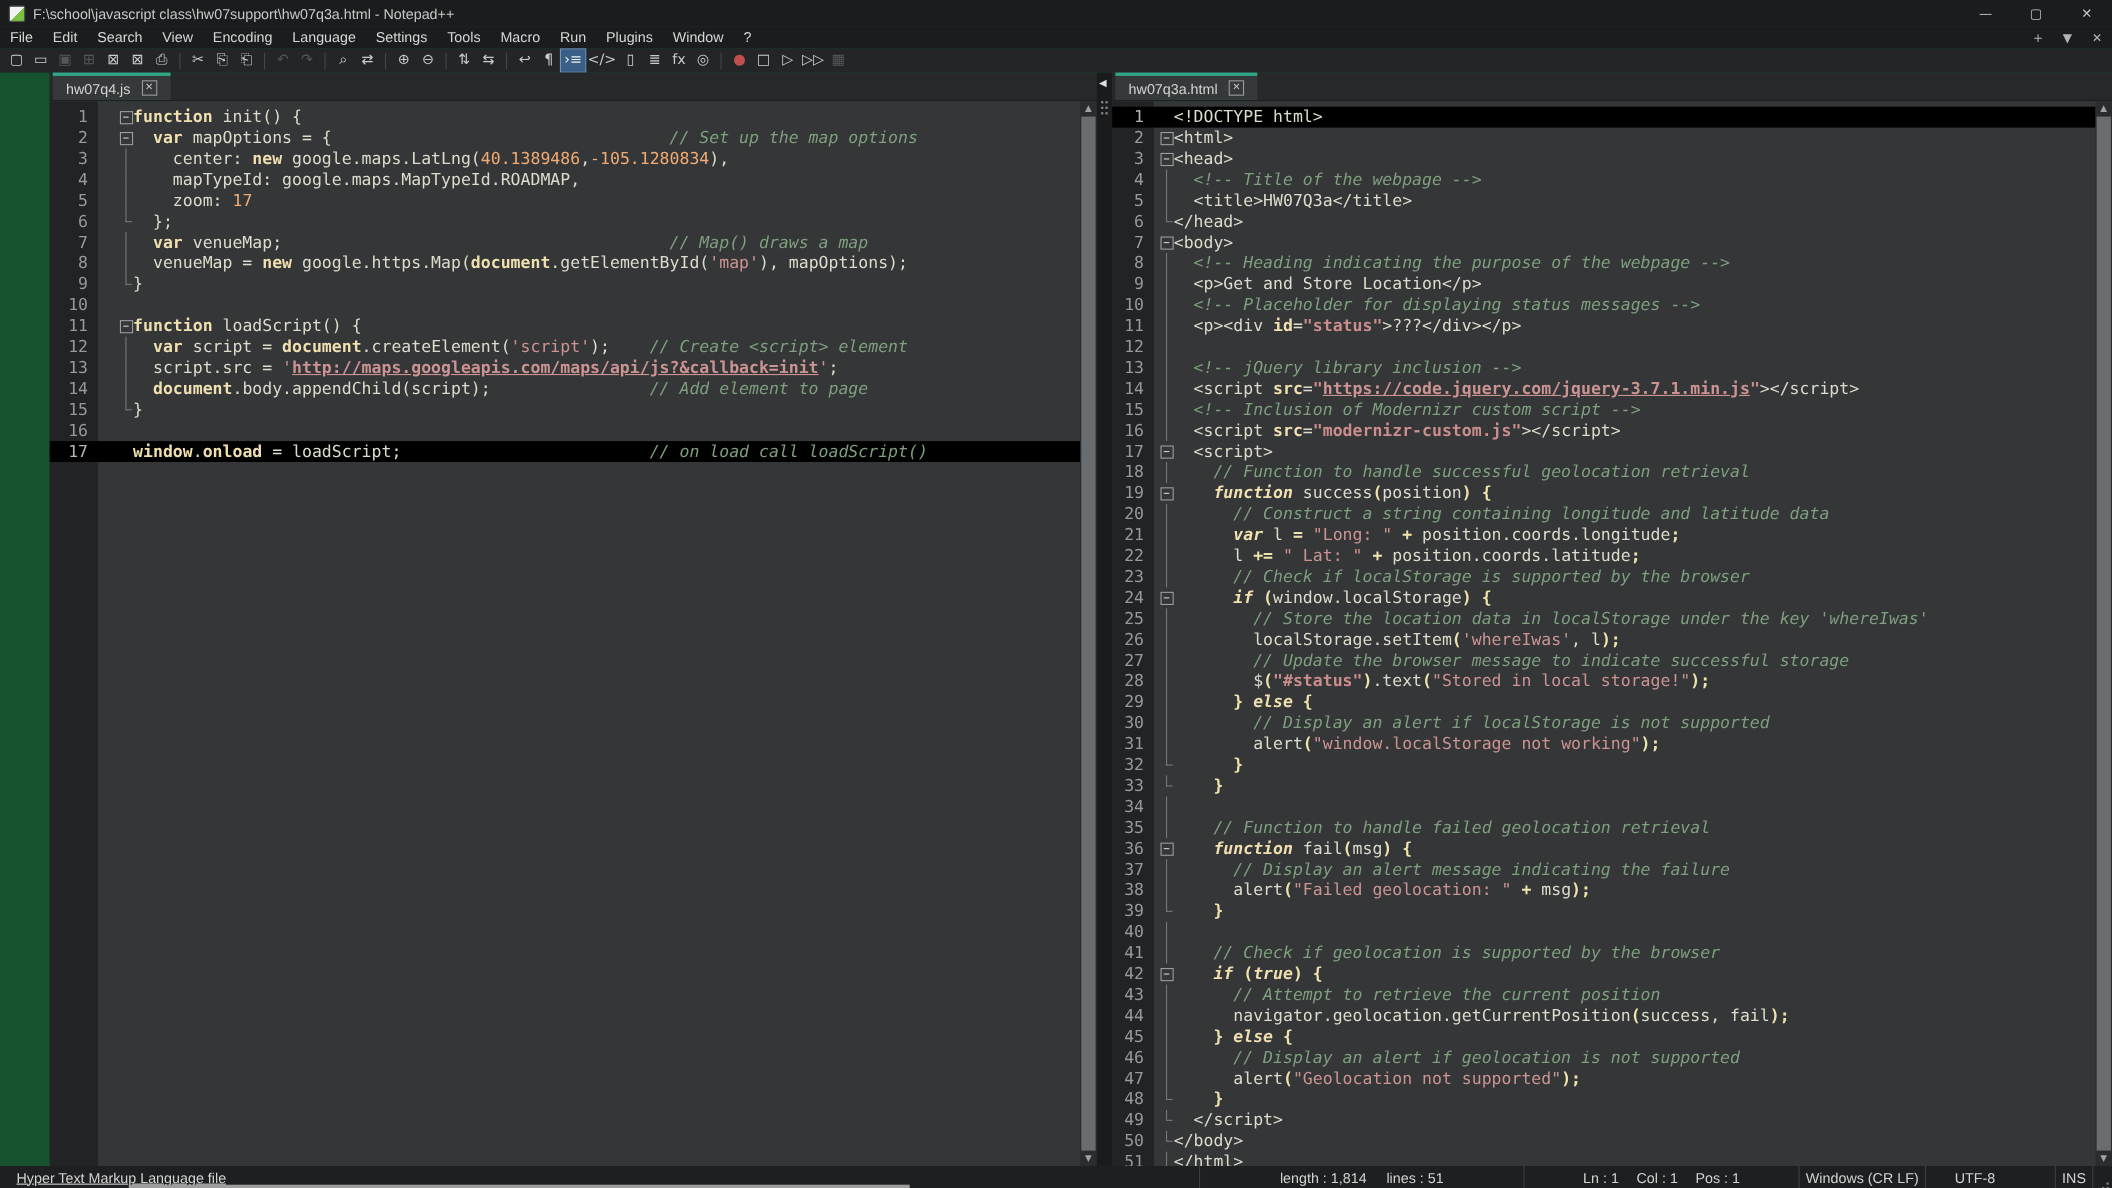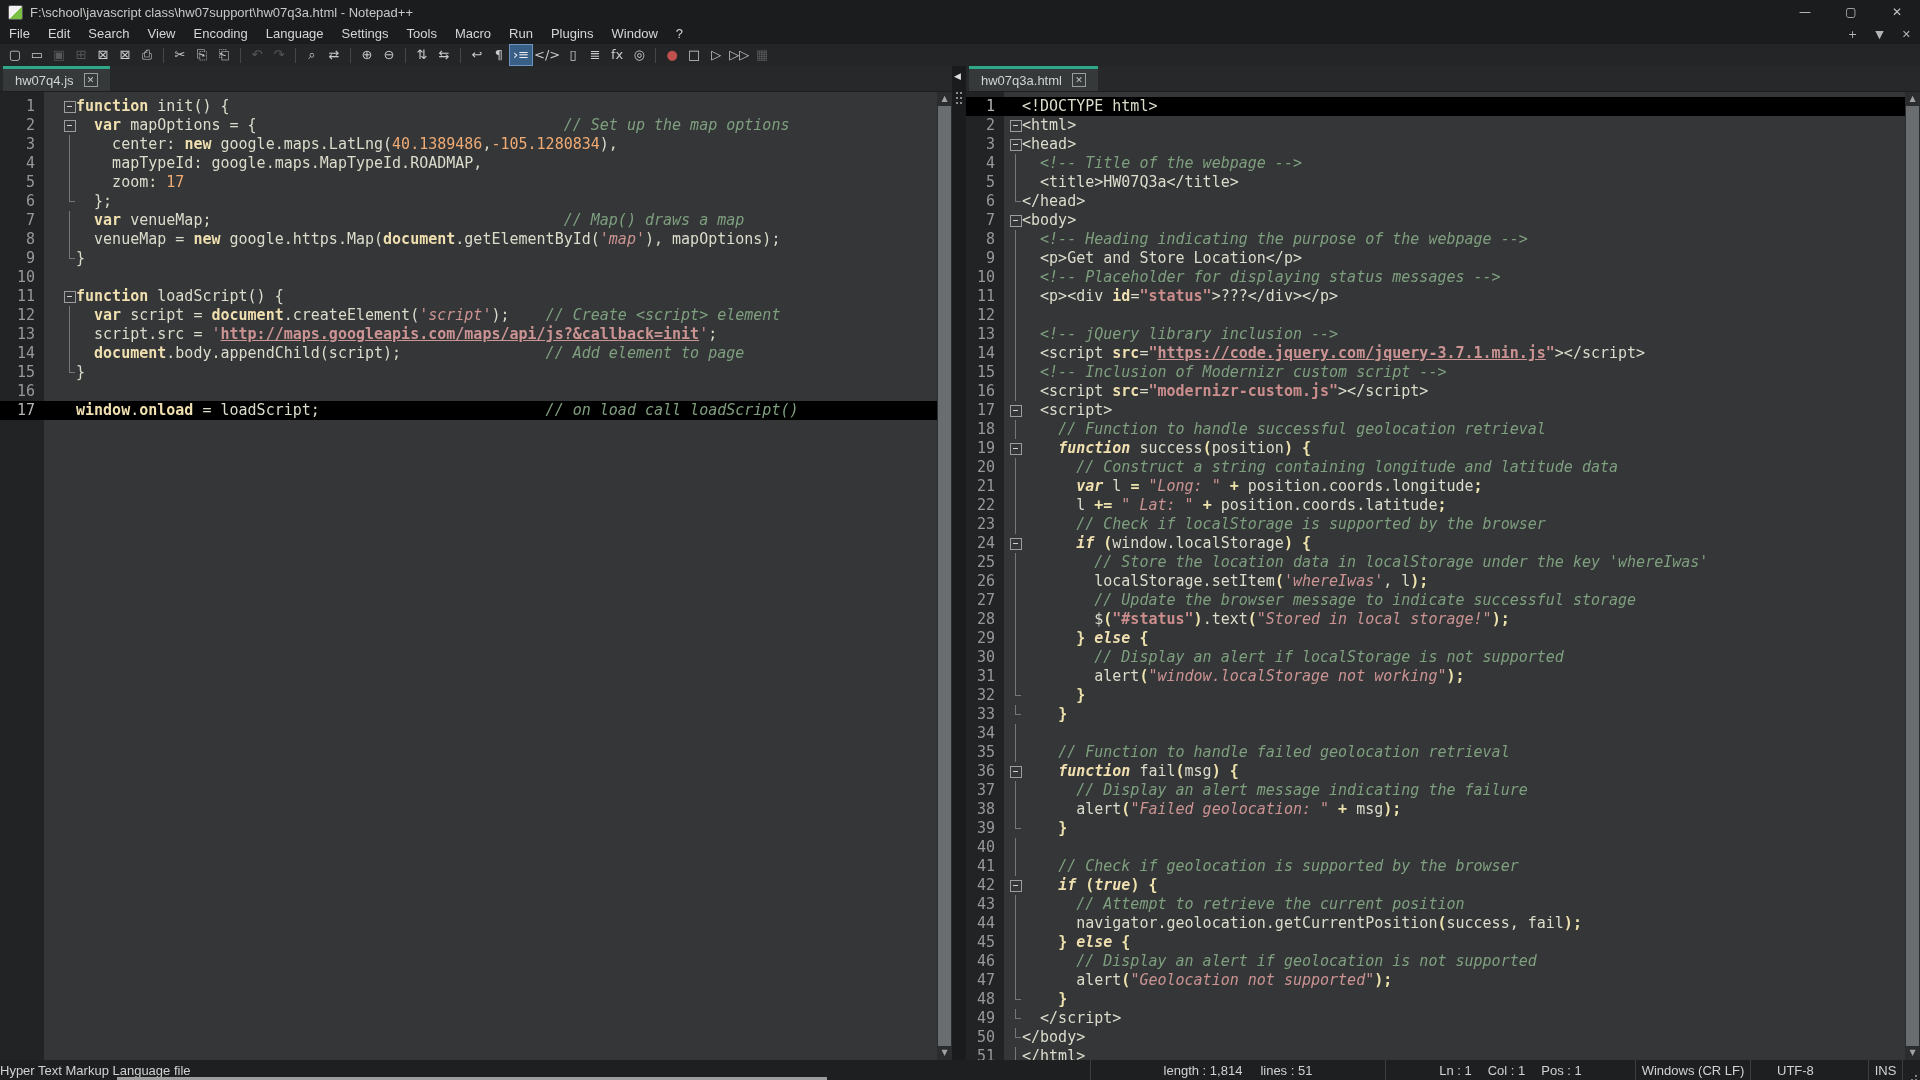--- a/index.html
+++ b/index.html
@@ -32,7 +32,7 @@
   
   .main { display:flex; height:994px; }
   .pane { display:flex; flex-direction:column; }
-  .pane.left  { width:952px; }
+  .pane.left  { width:952px;margin-left:45px; }
   .pane.right { flex:1; }
   .splitter { width:14px; background:#191b1c; position:relative; }
   .split-arrow { position:absolute; top:5px; left:2px; color:#dedede; font-size:9px; font-family:"DejaVu Sans",sans-serif; }

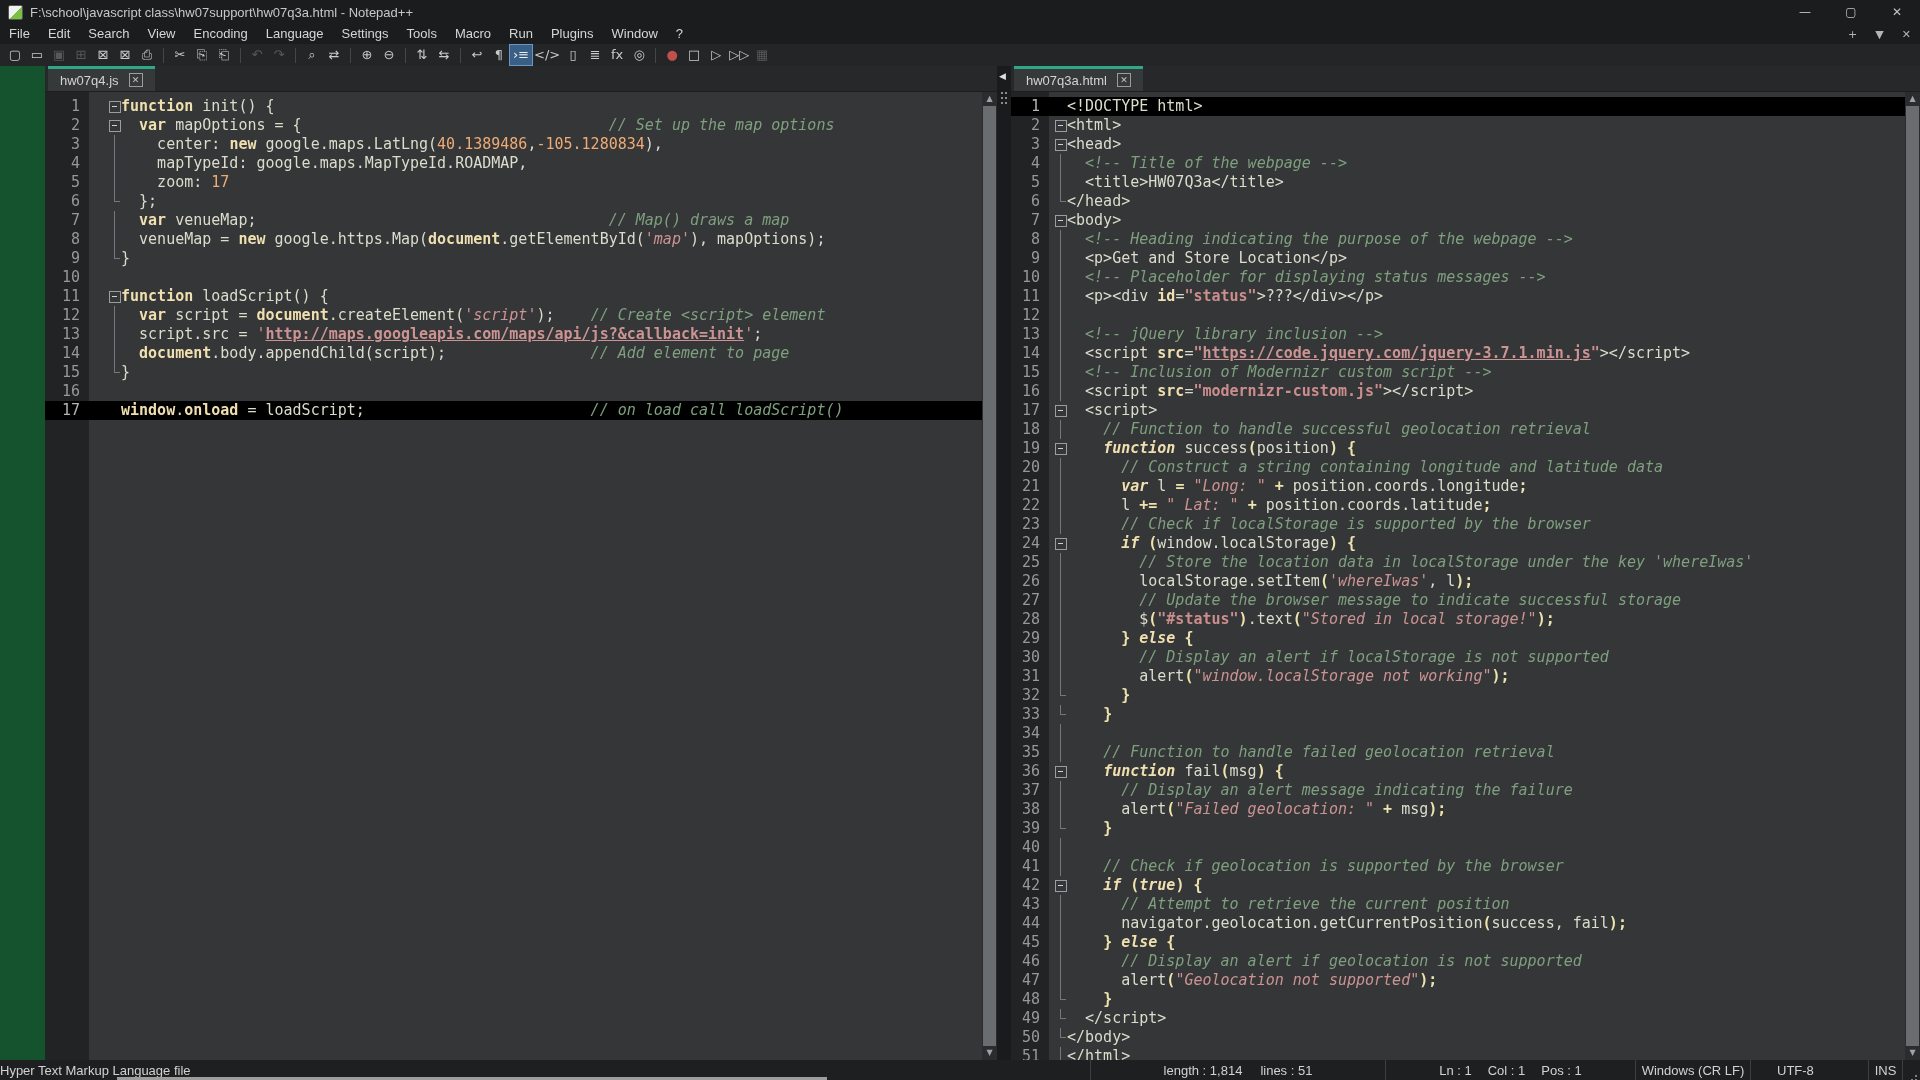--- a/index.html
+++ b/index.html
@@ -73,7 +73,7 @@
   .sg-ki{ color:#f0dfaf; font-weight:bold; font-style:italic; }
   .sg-o { color:#eee3ac; font-weight:bold; }
   .sg-c { color:#7f9f7f; font-style:italic; }
-  .sg-s { color:#cc9393;font-style:italic; }
+  .sg-s { color:#cc9393; }
   .sg-sb{ color:#cc8d8d; font-weight:bold; }
   .sg-u { color:#cc9393; font-weight:bold; text-decoration:underline; }
   .sg-n { color:#f0ab74; }

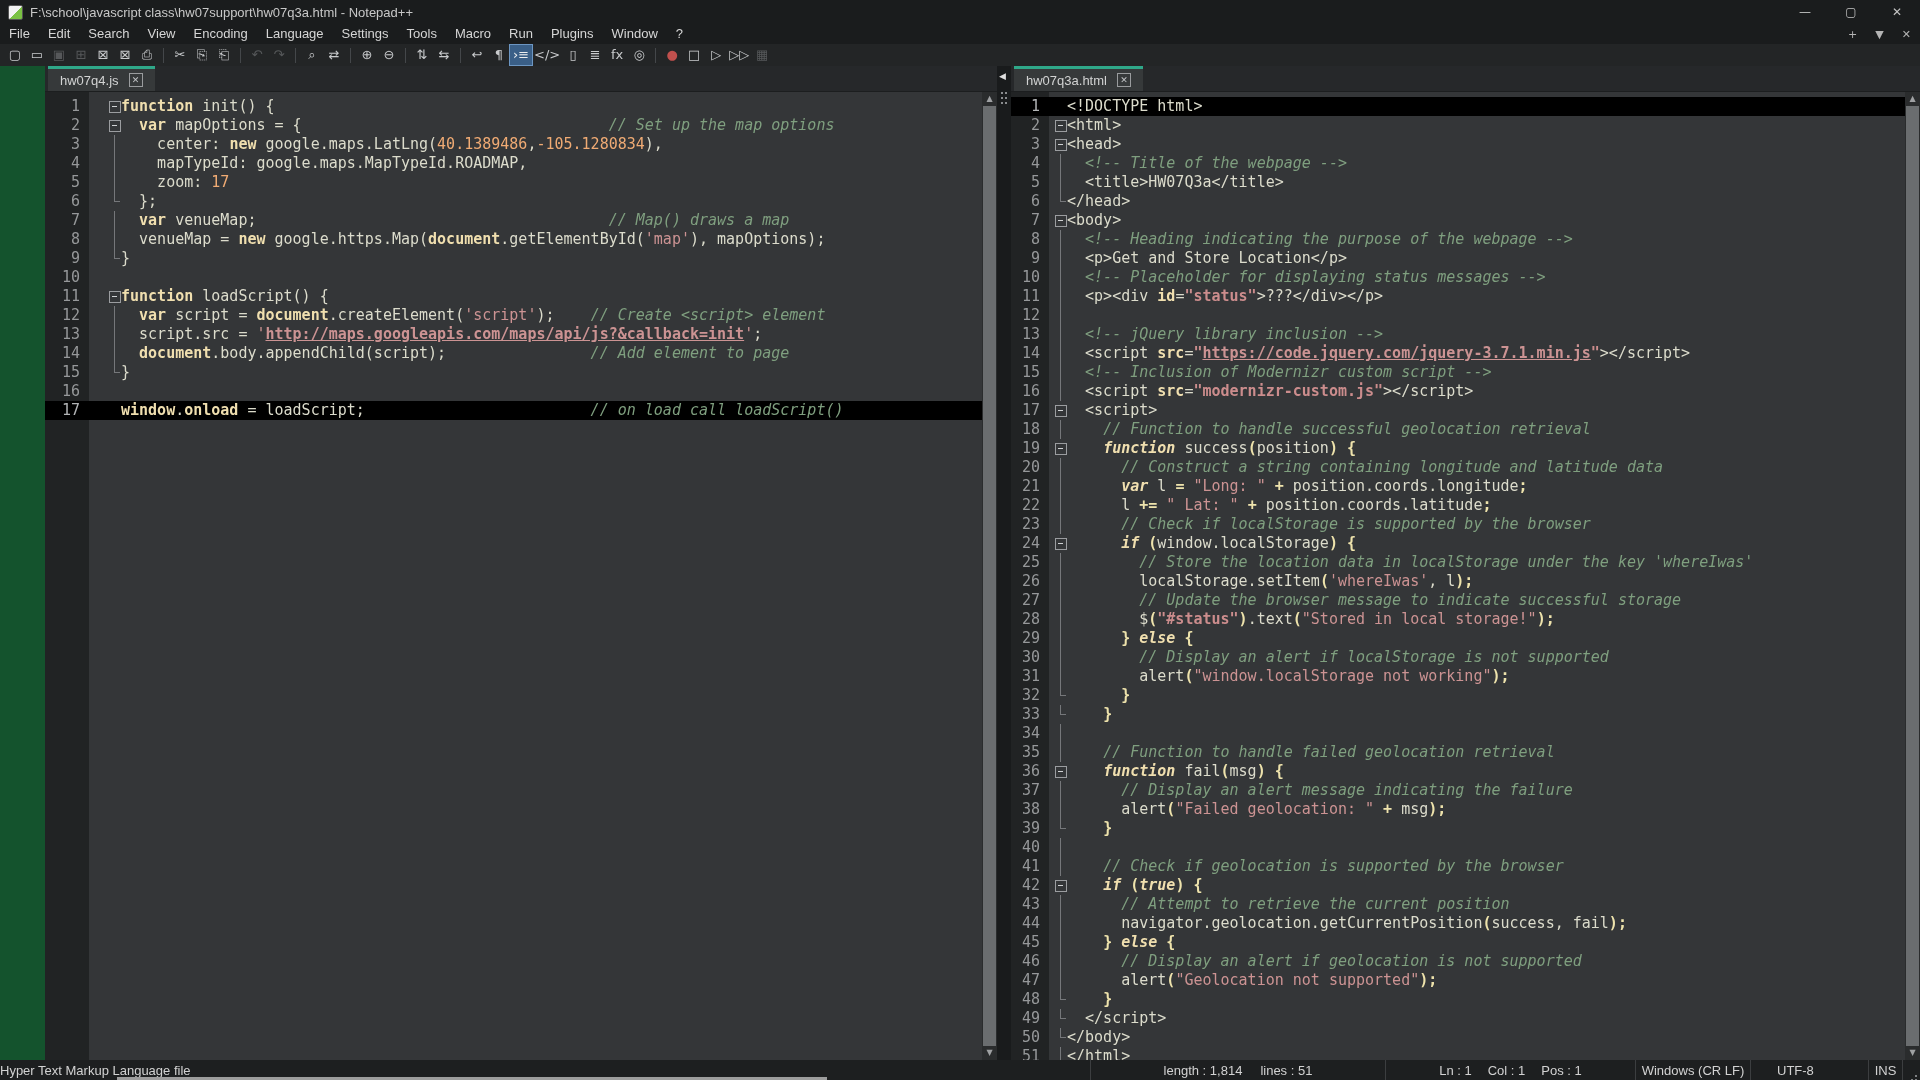--- a/index.html
+++ b/index.html
@@ -87,7 +87,7 @@
   
   .statusbar { height:20px; background:#1d1f20; display:flex; align-items:stretch; font-size:13px; color:#d2d2d2; }
   .sb-sec { display:flex; align-items:center; justify-content:center; border-left:1px solid #3c3e40; white-space:pre; }
-  .sb-doctype { flex:1; justify-content:flex-start; padding-left:0; border-left:none; }
+  .sb-doctype { flex:1; justify-content:flex-start; padding-left:15px; border-left:none;text-decoration:underline; }
   .sb-len { width:295px; gap:18px; }
   .sb-pos { width:250px; gap:16px; }
   .sb-eol { width:115px; }

